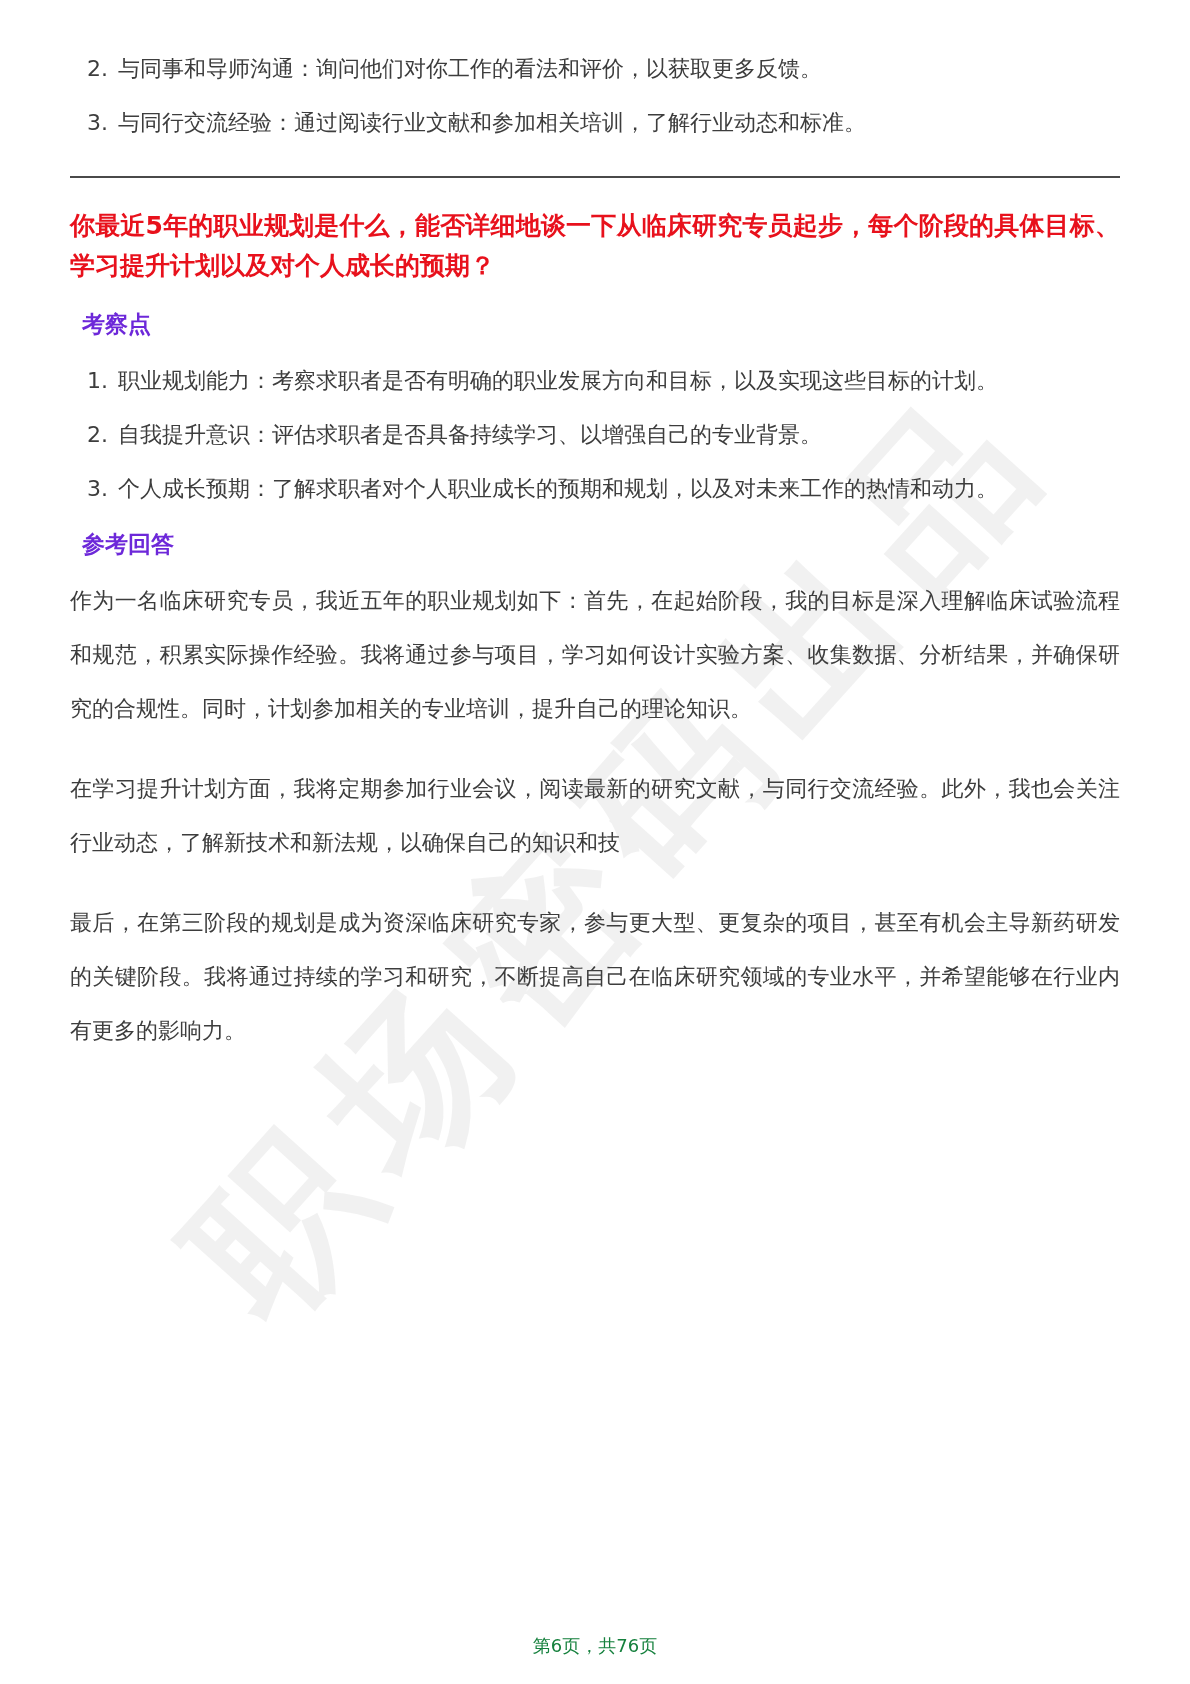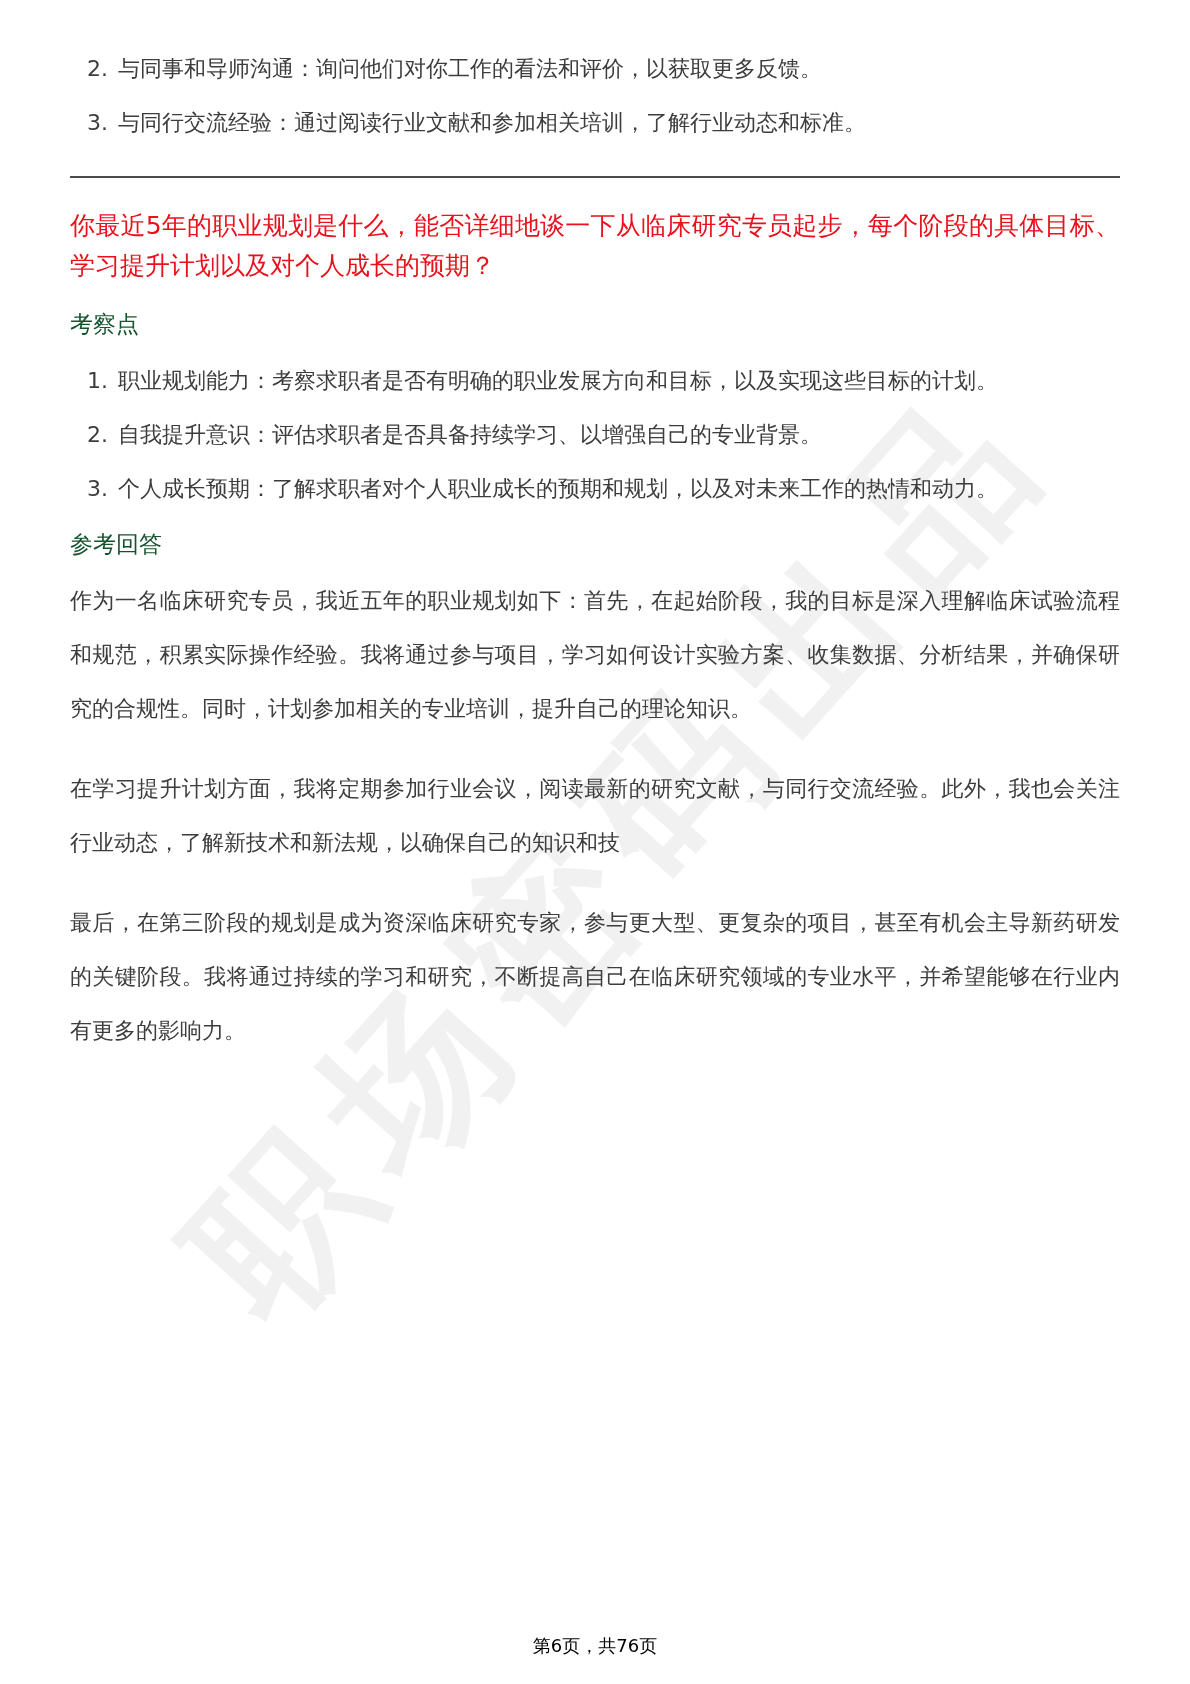--- a/index.html
+++ b/index.html
@@ -55,7 +55,7 @@
   }
   .question {
     color: #e8111c;
-    font-weight: normal;
+    font-weight: bold;
     font-size: 25px;
     line-height: 1.62;
     margin: 12px 0 22px 0;

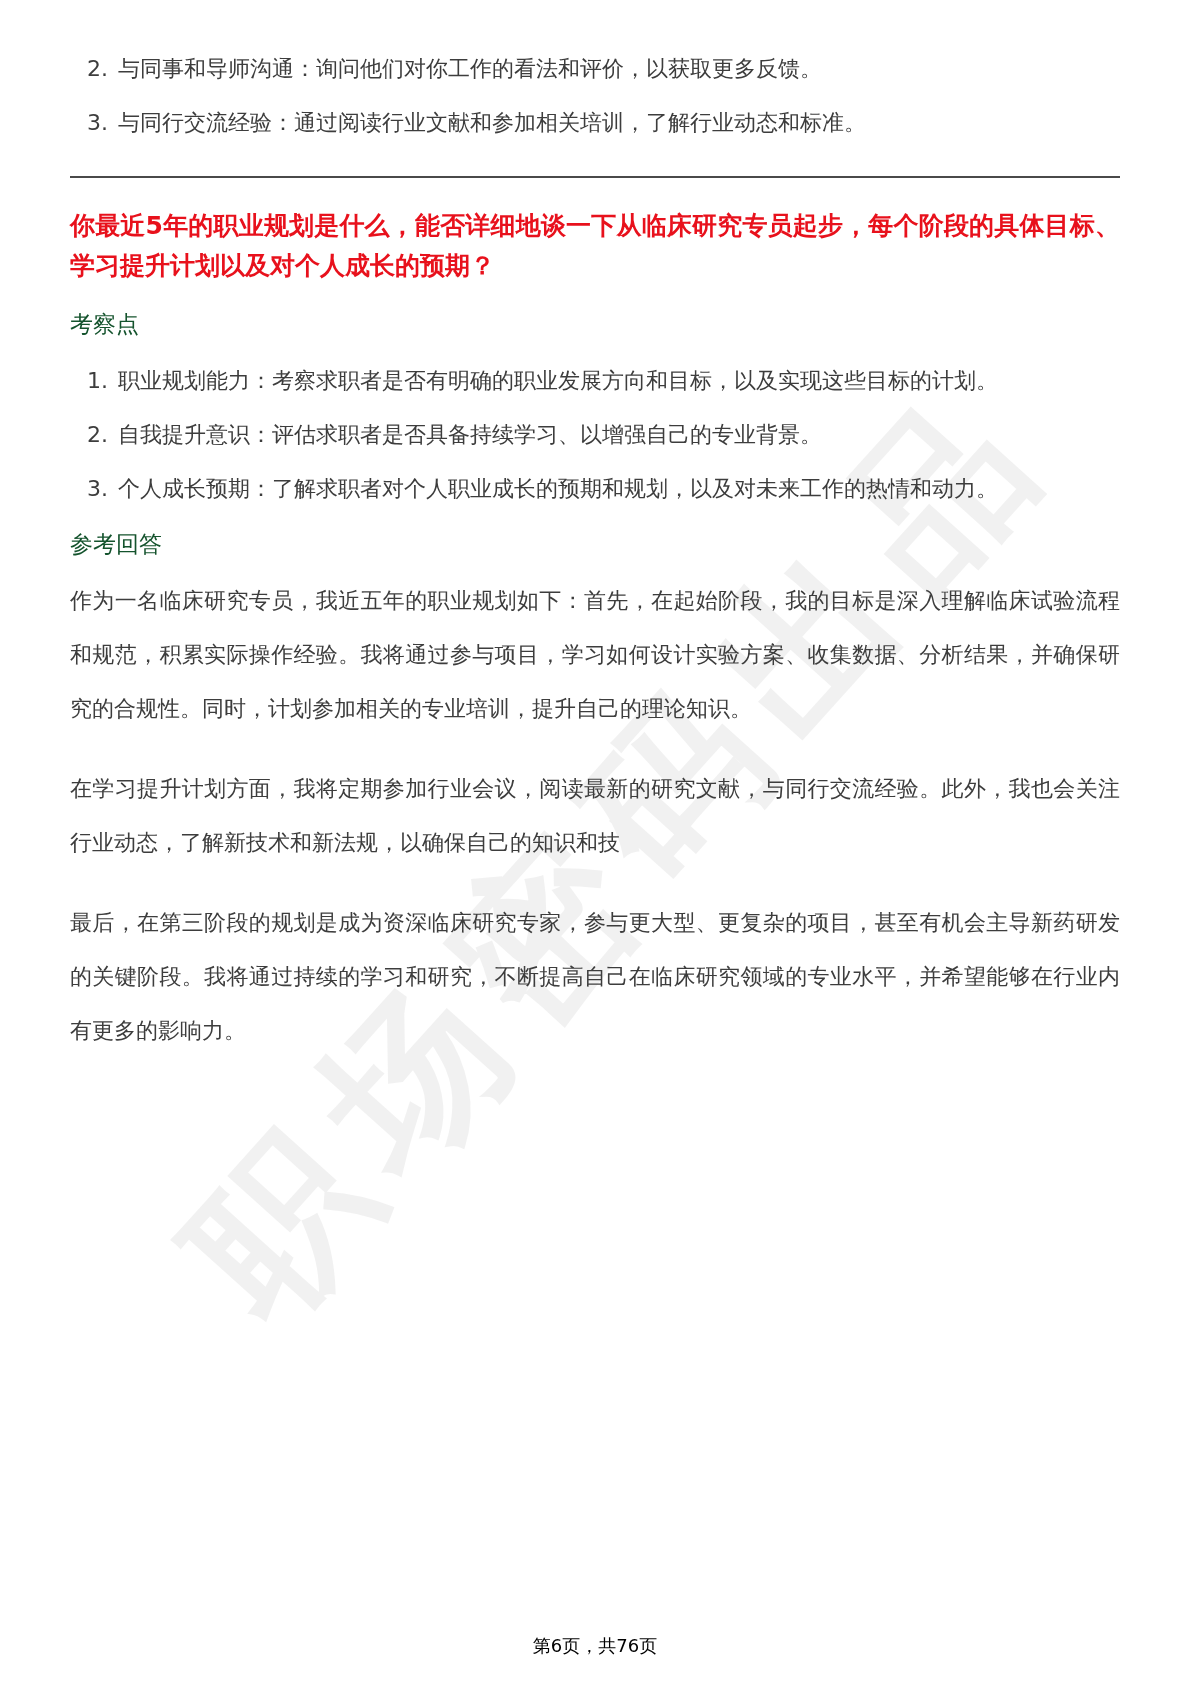--- a/index.html
+++ b/index.html
@@ -62,10 +62,10 @@
     text-align: justify;
   }
   .red-heading {
-    color: #14532d;
-    font-weight: normal;
+    color: #6d28d9;
+    font-weight: bold;
     font-size: 23px;
-    margin: 6px 0 14px 0;
+    margin: 6px 0 14px 12px;
   }
   .answer-para {
     font-size: 22px;

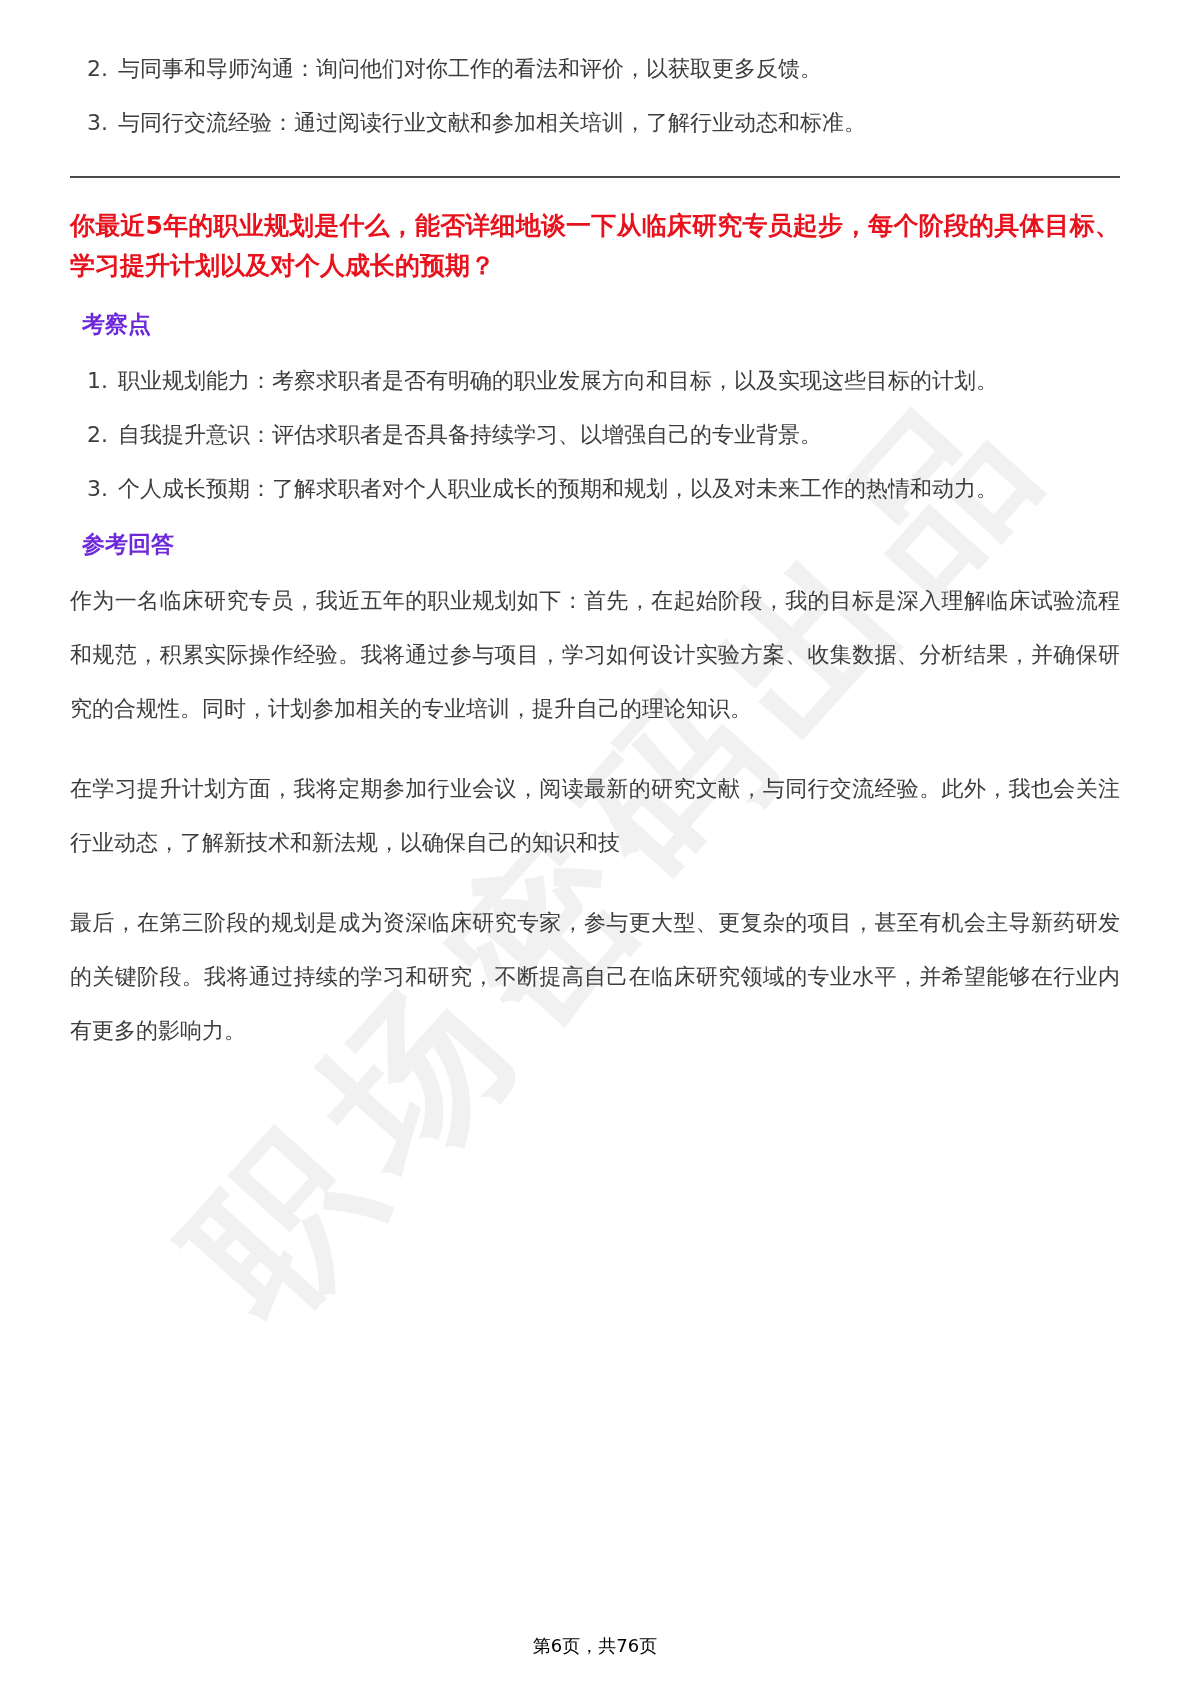--- a/index.html
+++ b/index.html
@@ -83,7 +83,7 @@
     width: 100%;
     text-align: center;
     font-size: 18px;
-    color: #000000;
+    color: #15803d;
   }
 </style>
 </head>

